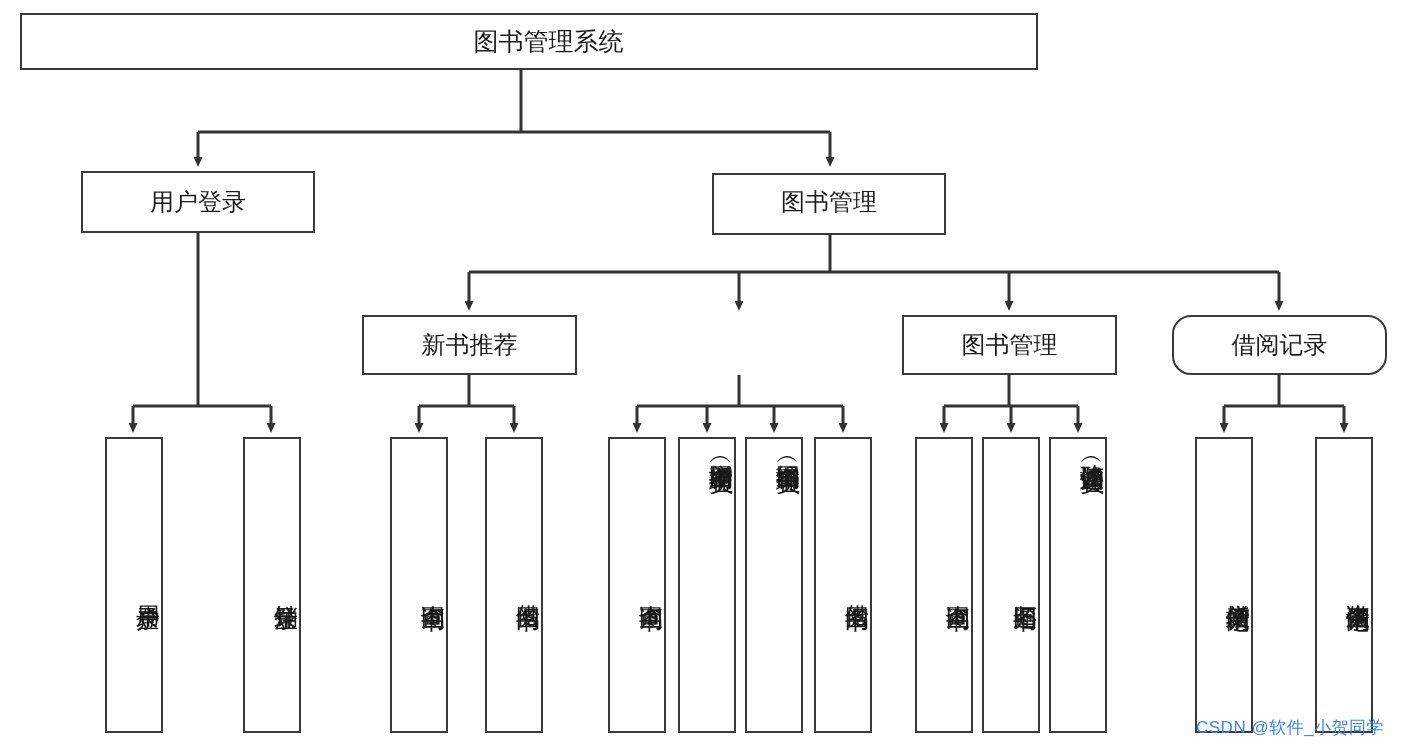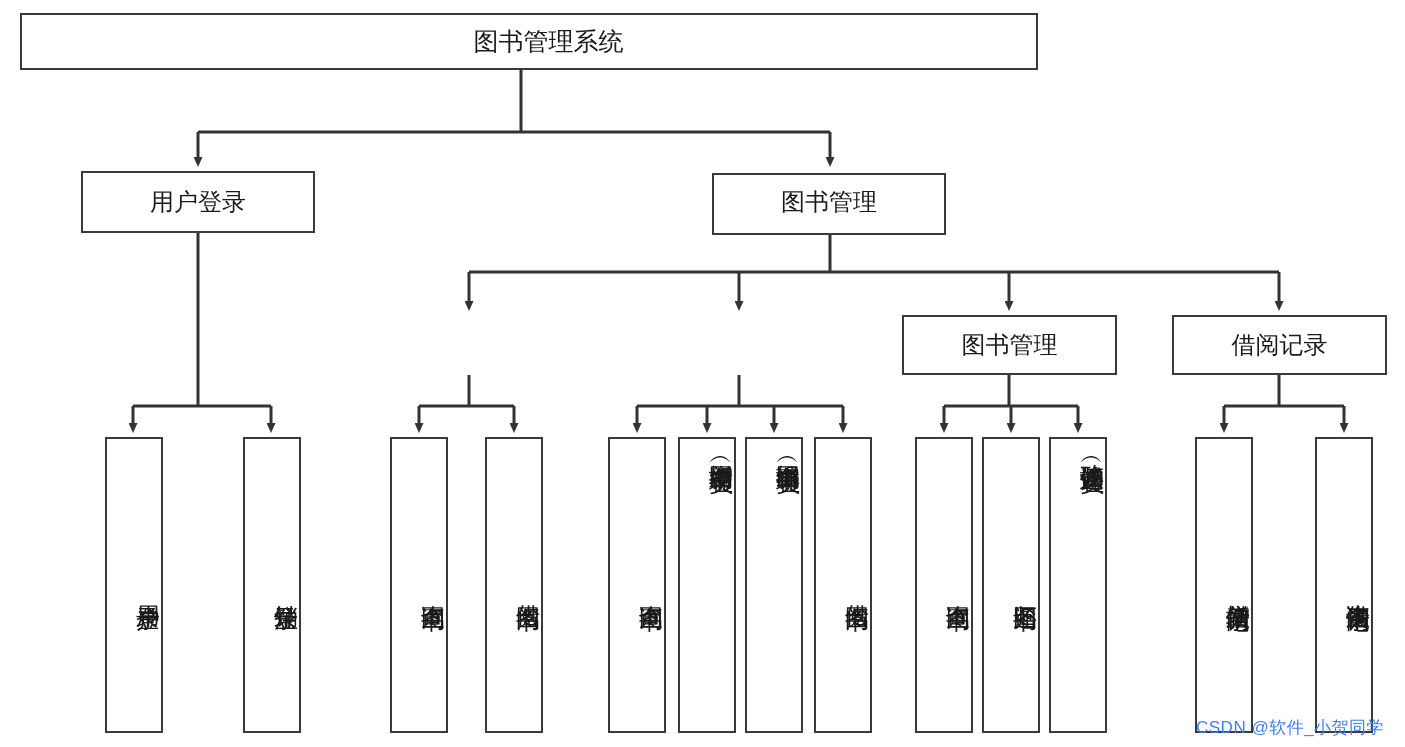--- a/index.html
+++ b/index.html
@@ -131,6 +131,9 @@
     <span>图书管理</span>
   </div>
 
+  <div class="node node-h" style="left:362px; top:315px; width:215px; height:60px;">
+    <span>新书推荐</span>
+  </div>
   <div class="node node-h" style="left:902px; top:315px; width:215px; height:60px;">
     <span>图书管理</span>
   </div>

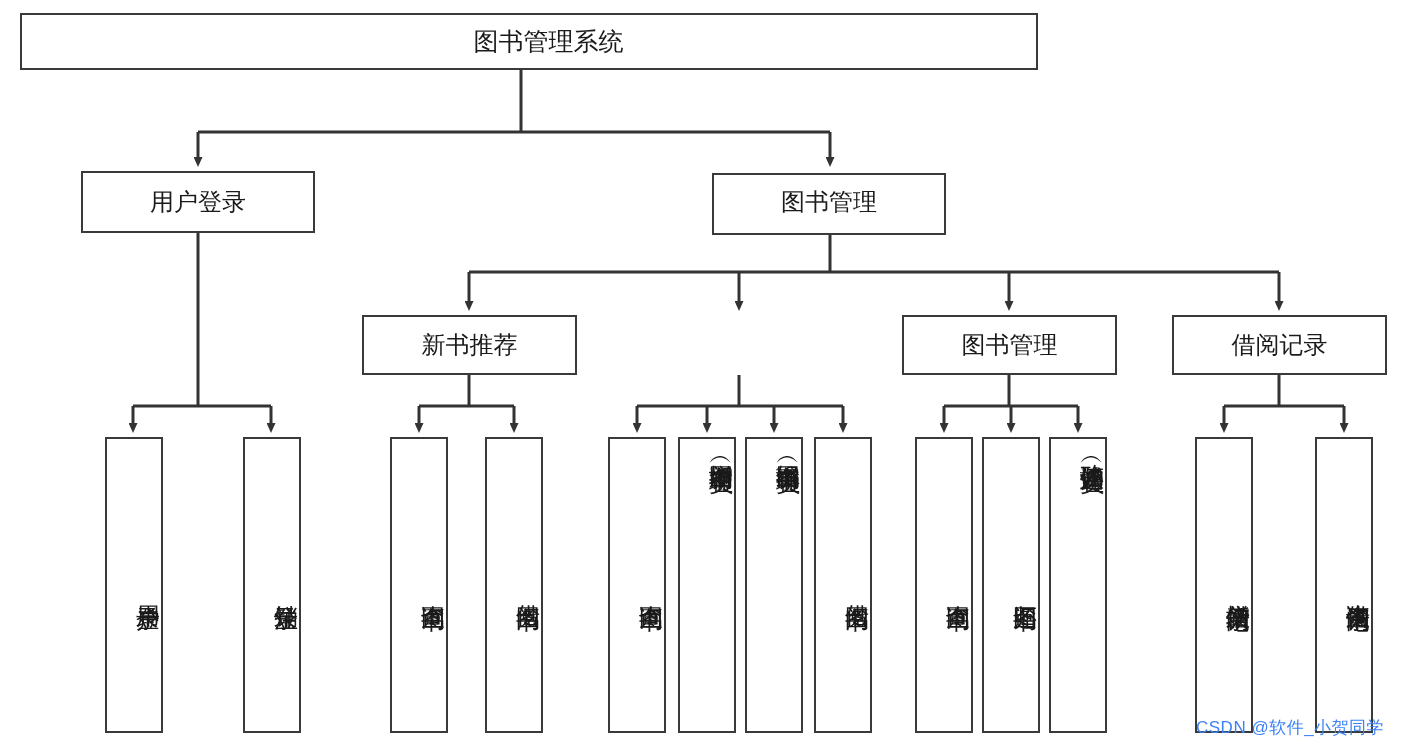--- a/index.html
+++ b/index.html
@@ -137,7 +137,7 @@
   <div class="node node-h" style="left:902px; top:315px; width:215px; height:60px;">
     <span>图书管理</span>
   </div>
-  <div class="node node-h" style="left:1172px; top:315px; width:215px; height:60px;">
+  <div class="node node-h" style="left:1172px; top:315px; width:215px; height:60px;border-radius:19px;">
     <span>借阅记录</span>
   </div>
 

